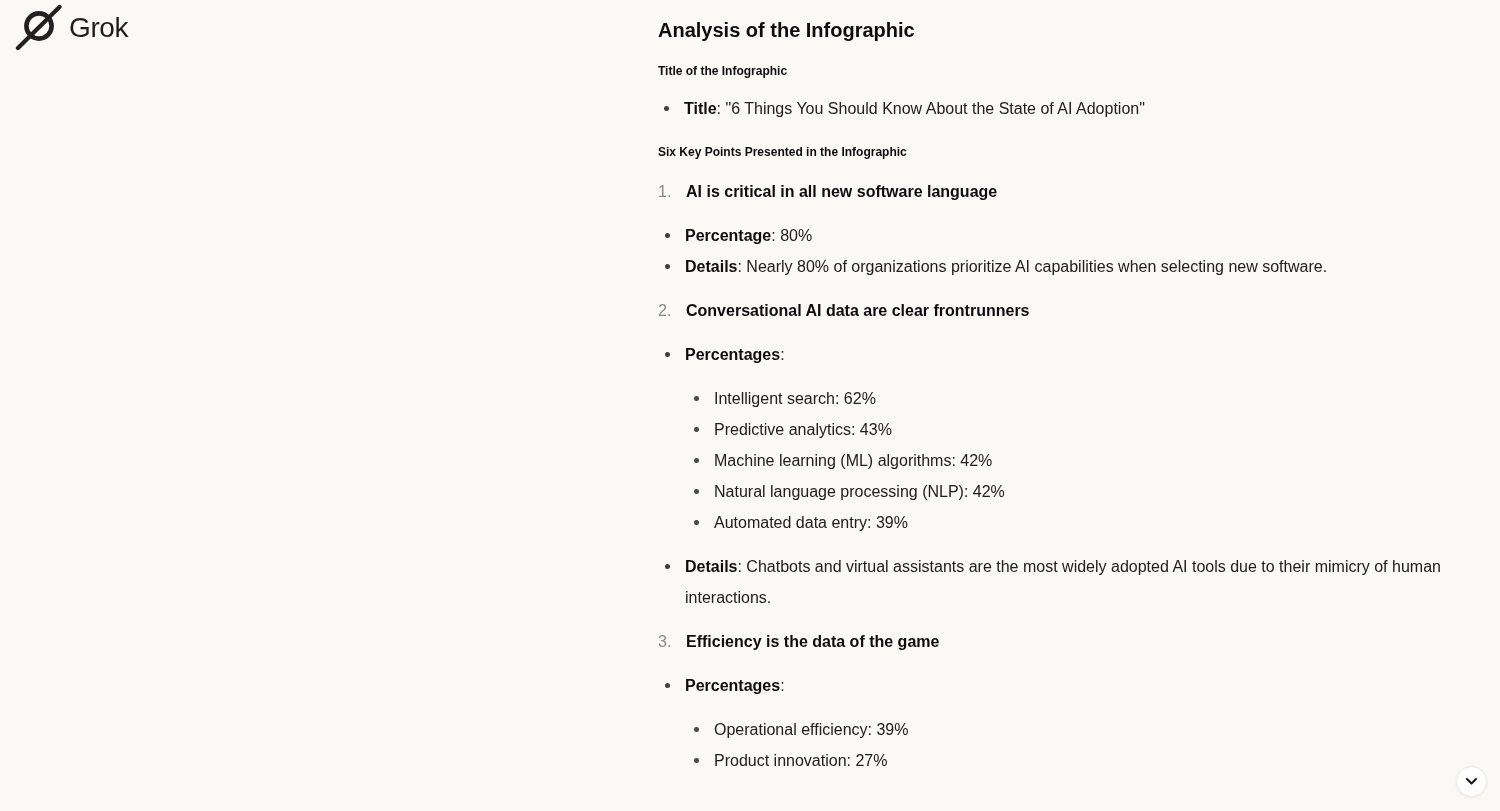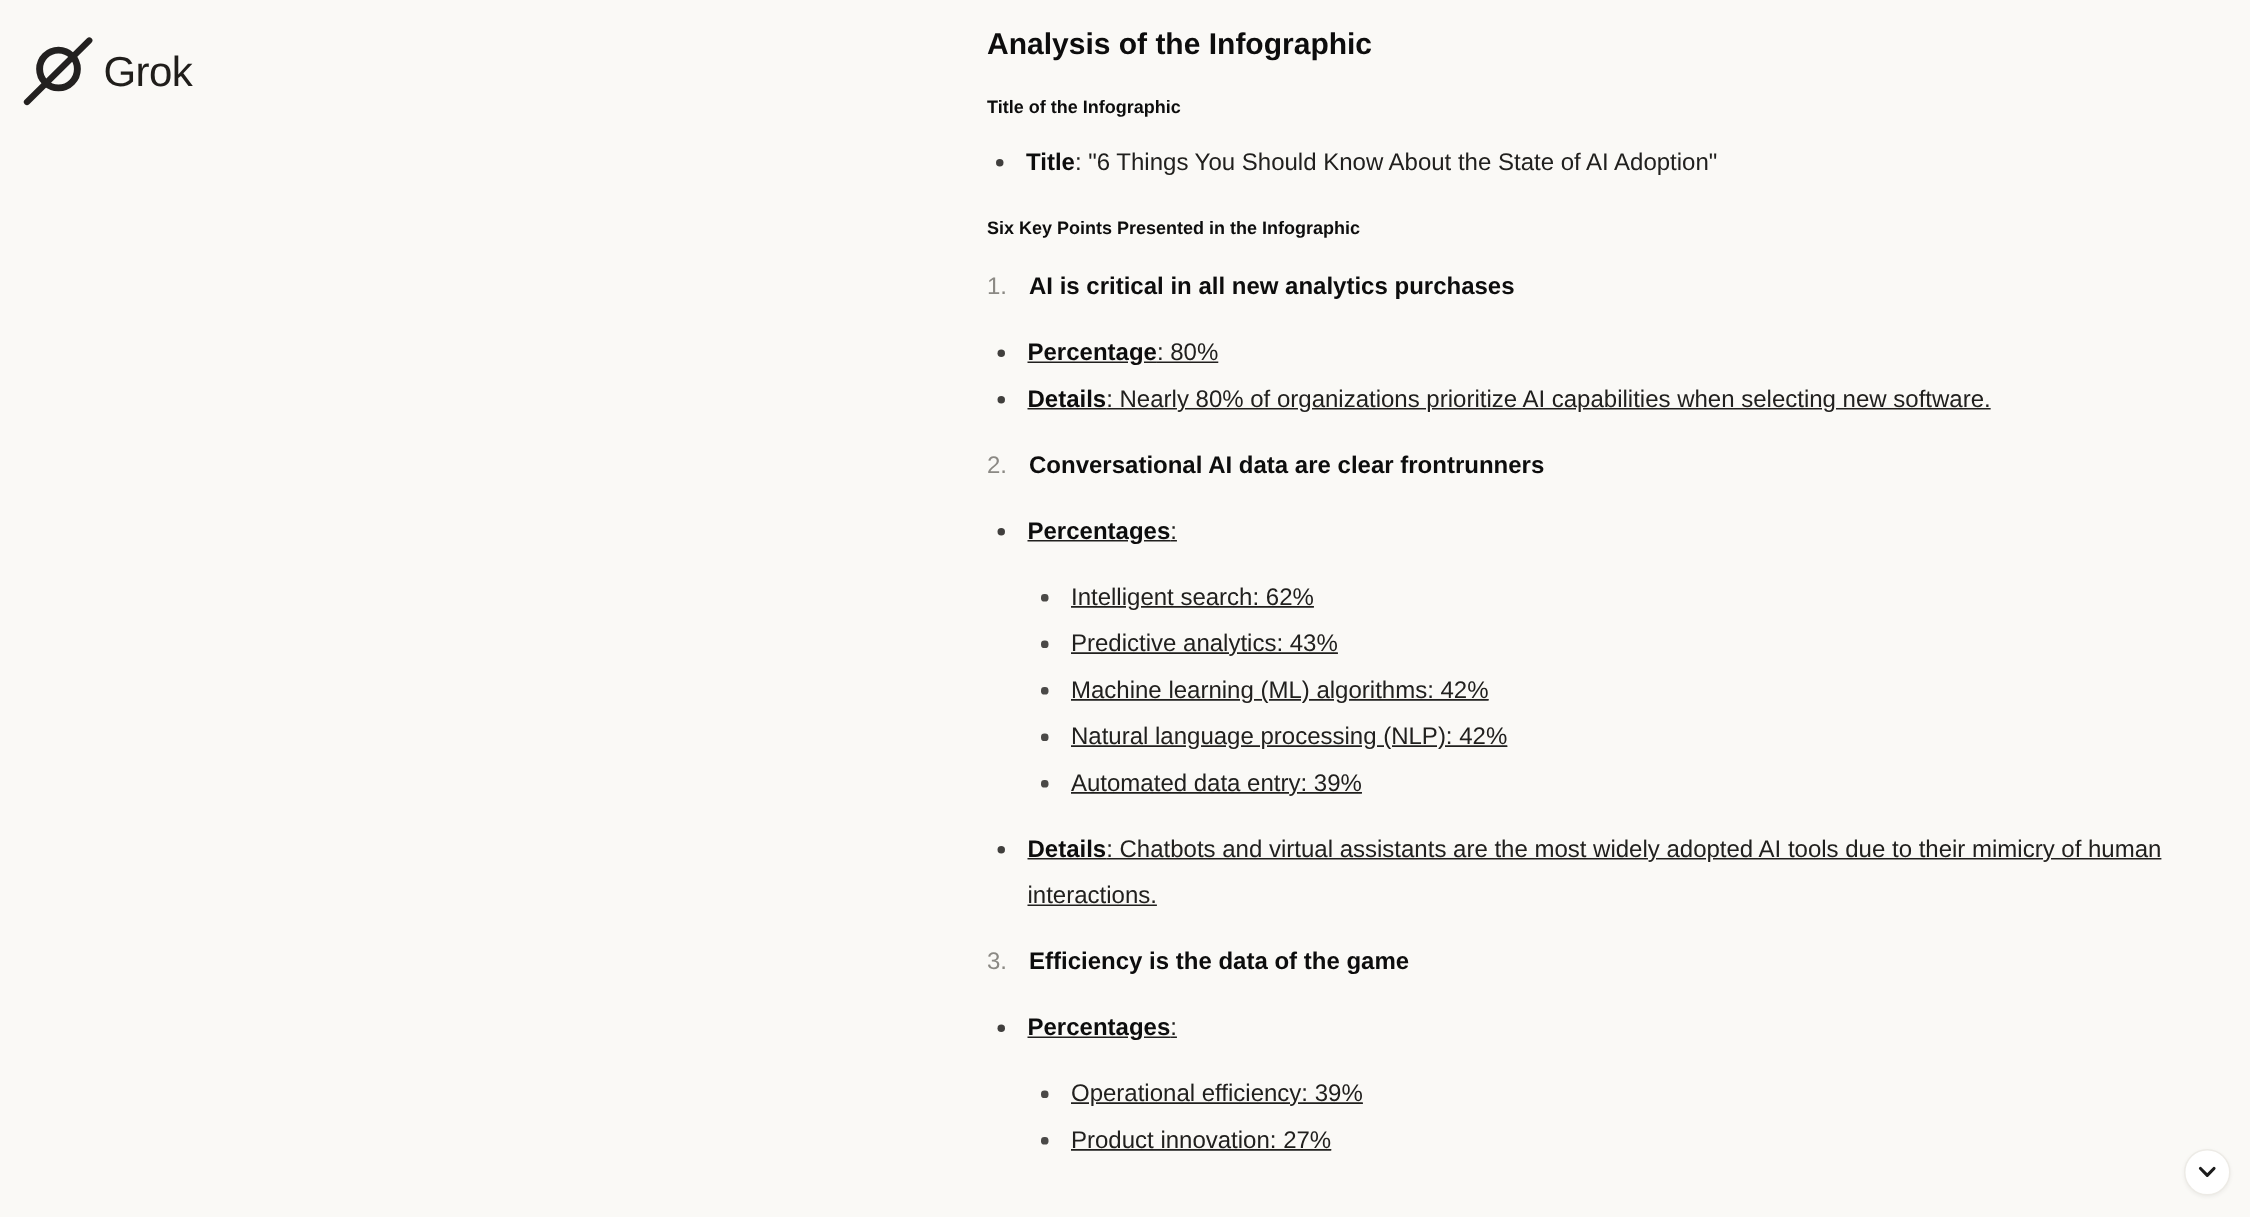--- a/index.html
+++ b/index.html
@@ -14,7 +14,7 @@
 
   
   .brand {
-    position: absolute; top: 24px; left: 14px;
+    position: absolute; top: 4px; left: 14px;
     display: flex; align-items: center; gap: 7px;
     cursor: pointer;
   }

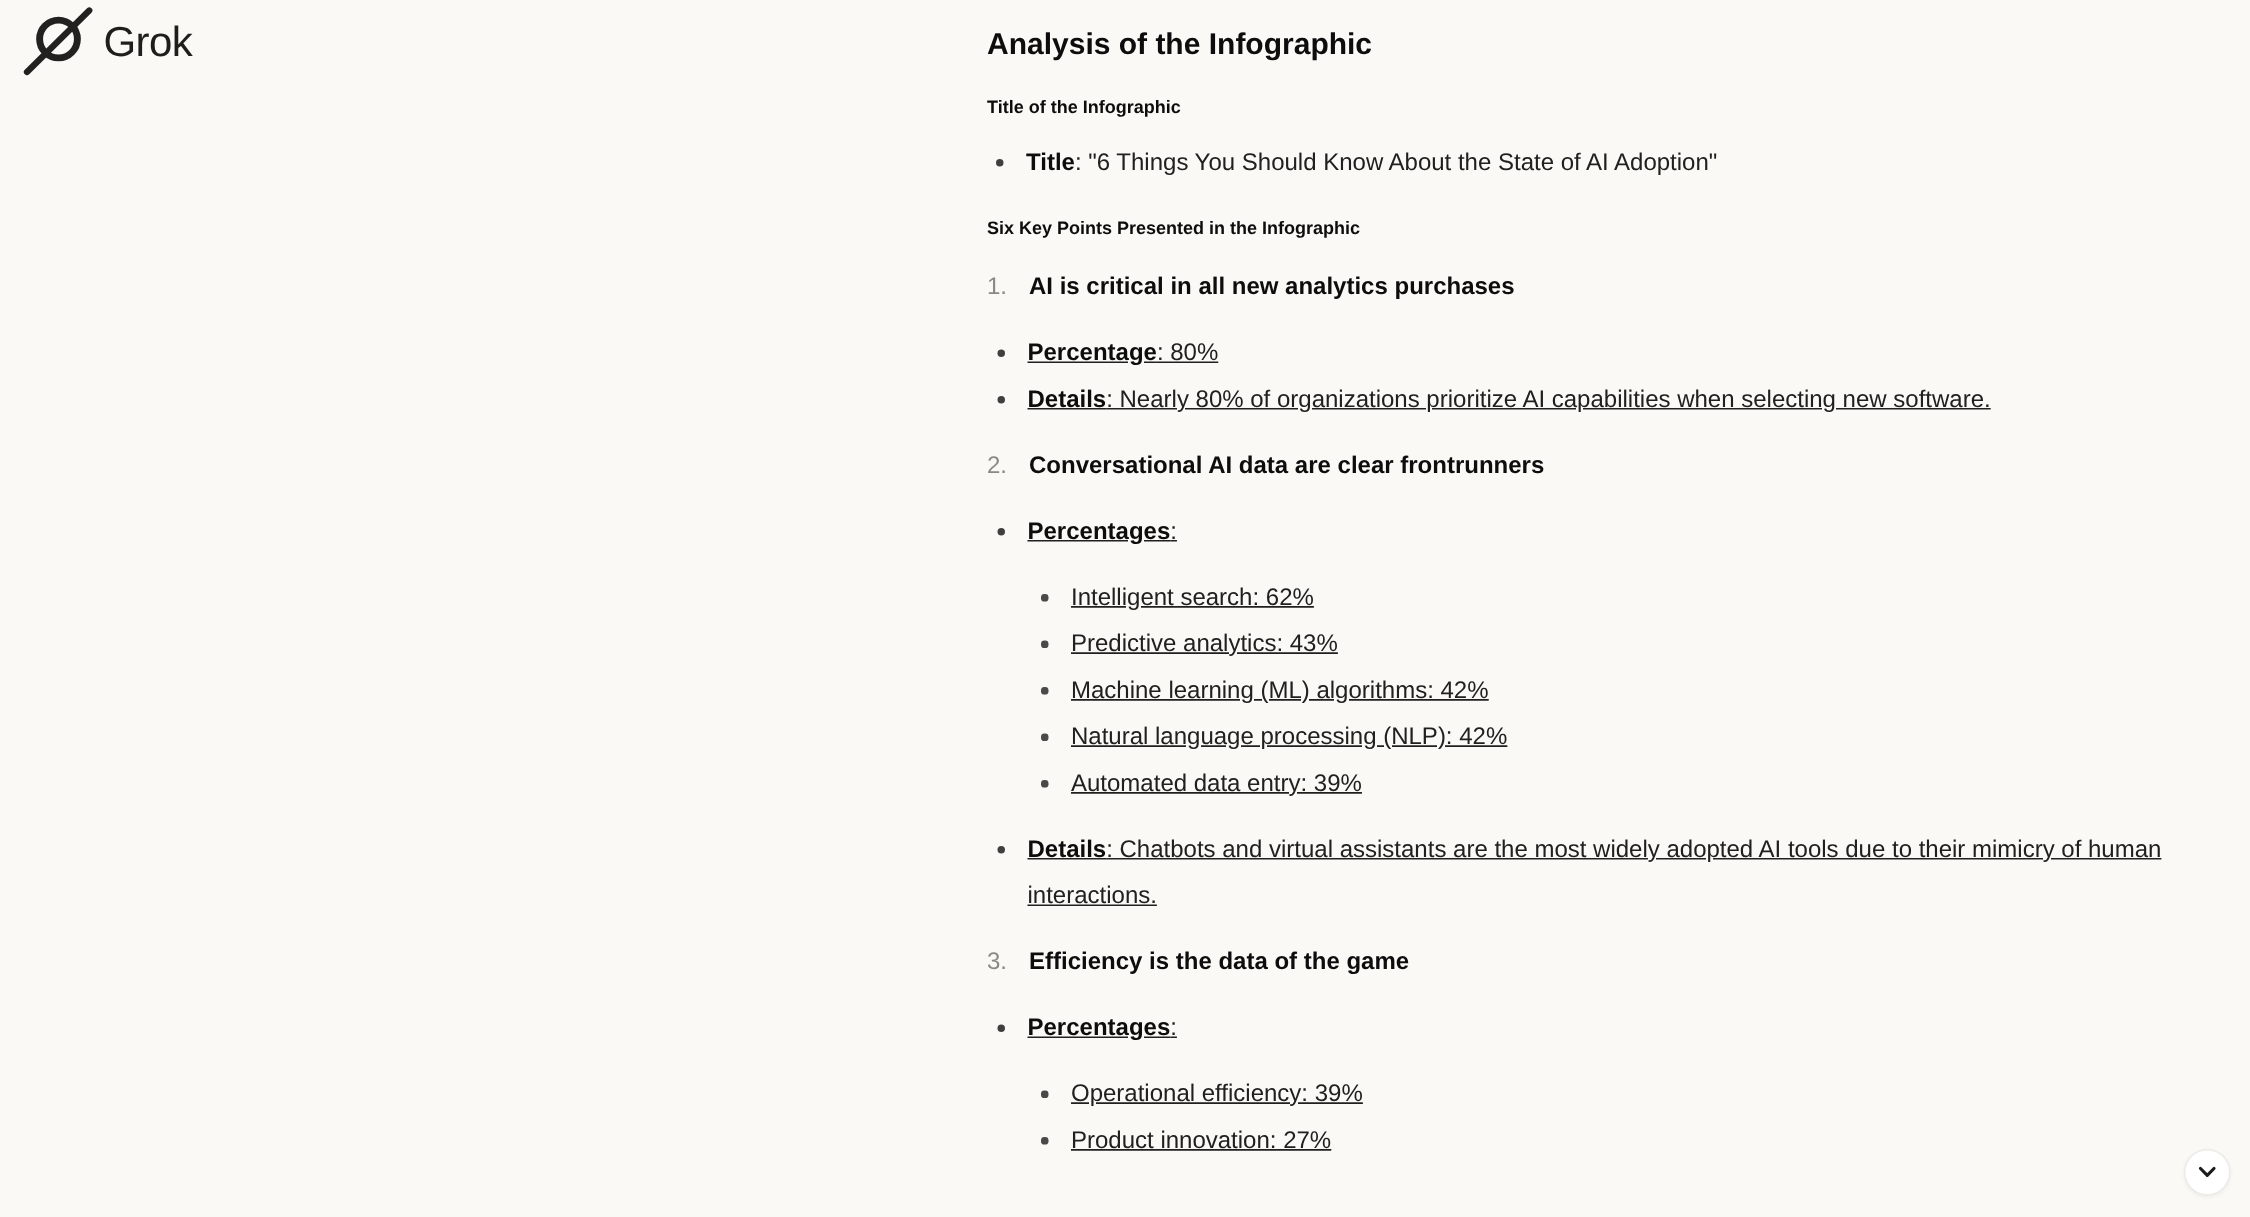--- a/index.html
+++ b/index.html
@@ -100,7 +100,7 @@
       <div class="point">
         <div class="point-head">
           <span class="point-num">1.</span>
-          <span class="point-title">AI is critical in all new analytics purchases</span>
+          <span class="point-title">AI is critical in all new software language</span>
         </div>
         <ul class="l2">
           <li><span class="b">Percentage</span><span>: 80%</span></li>

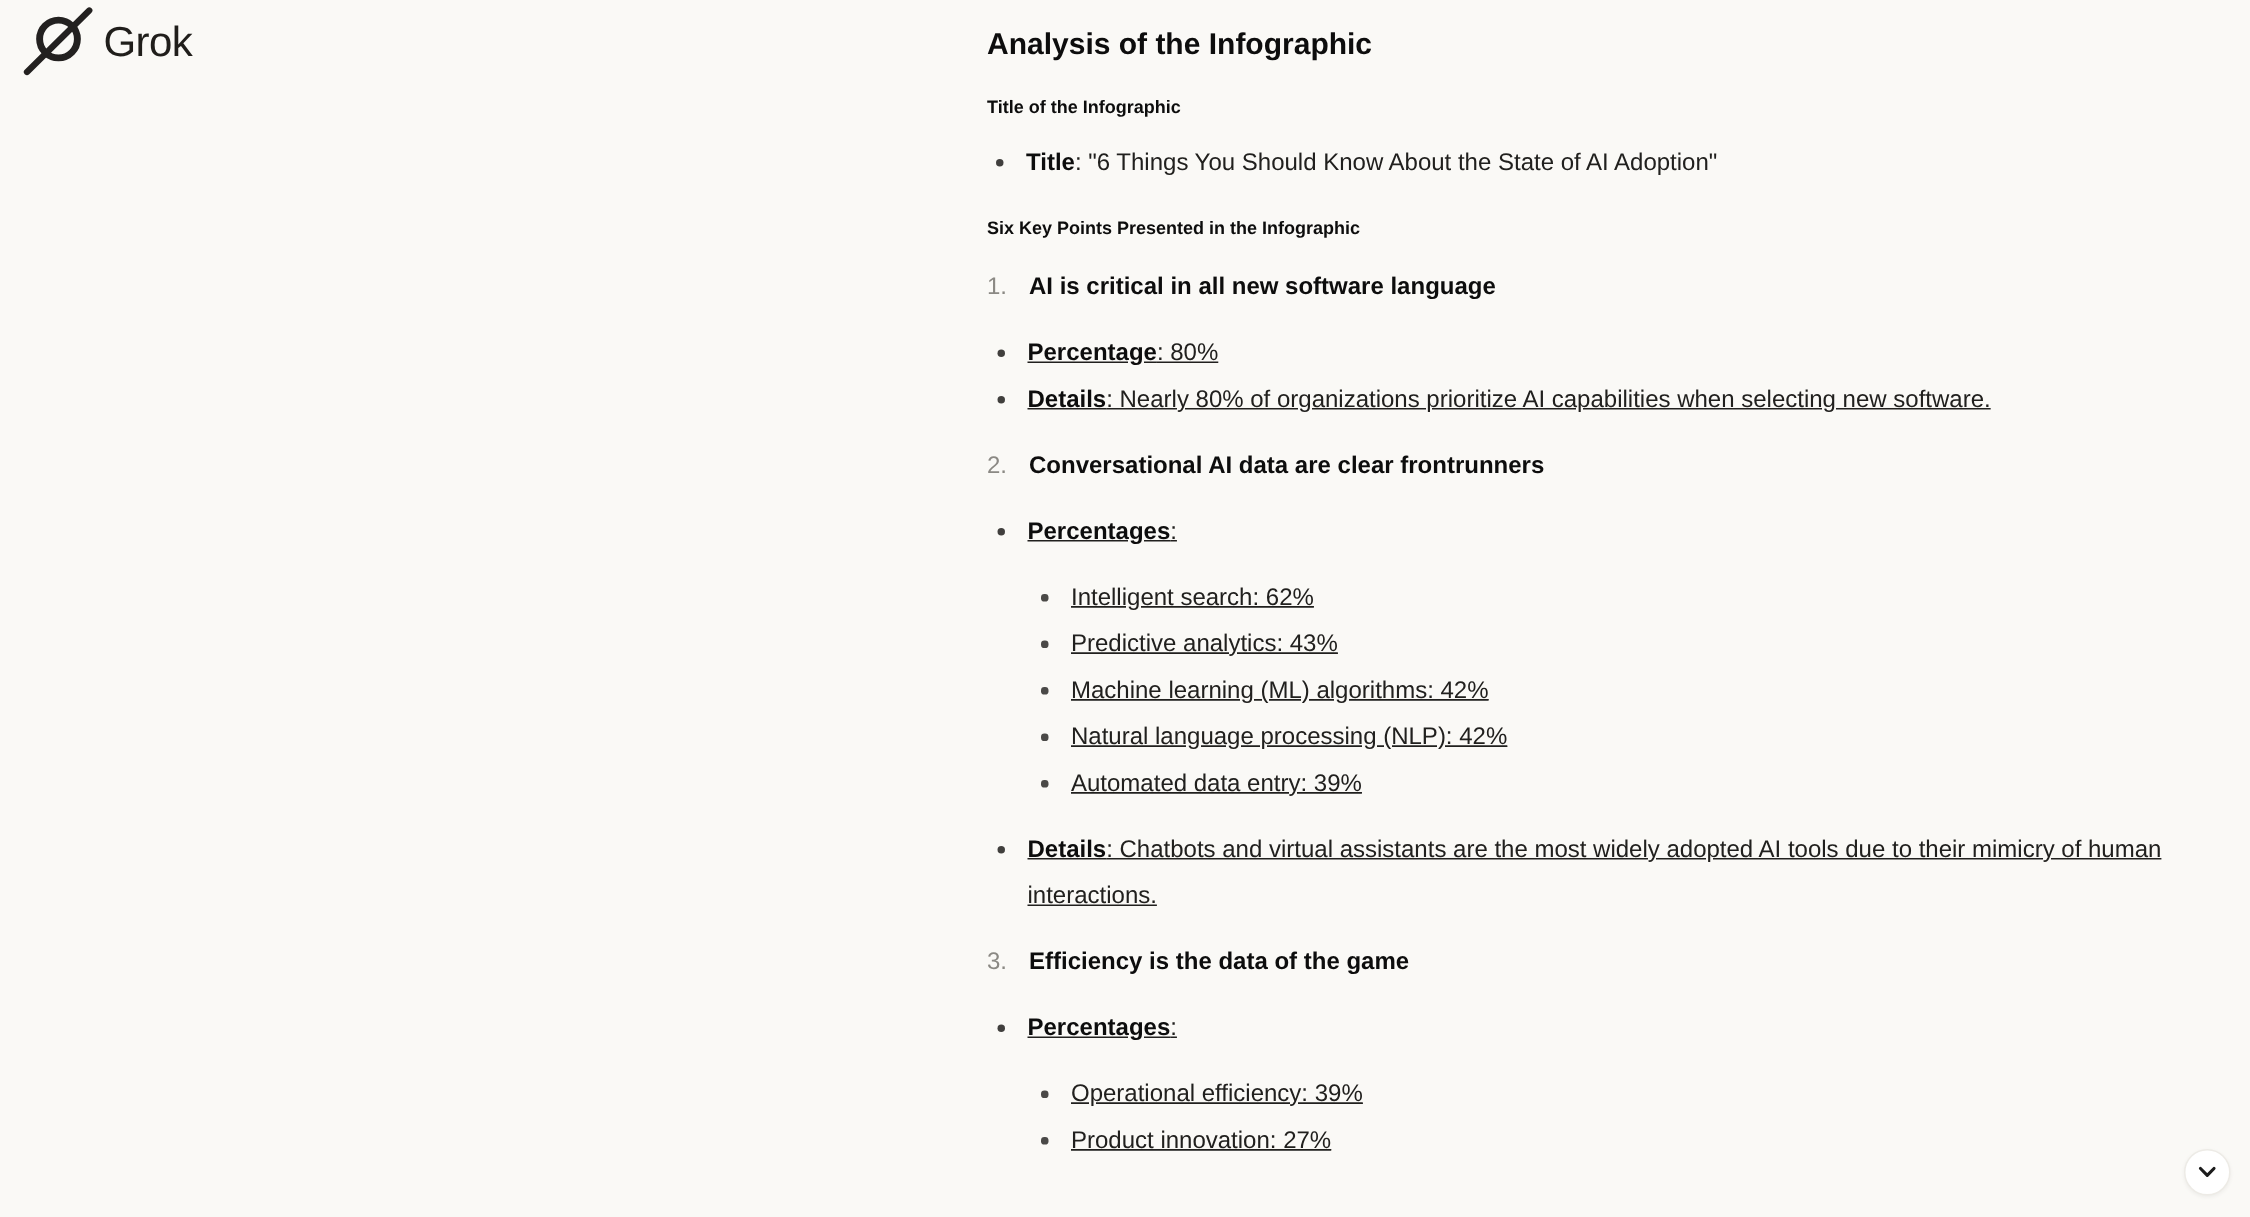--- a/index.html
+++ b/index.html
@@ -41,7 +41,7 @@
   .b { font-weight: 700; color: #0d0d0d; }
 
   ul { list-style: none; margin: 9px 0; padding: 0; }
-  ul.l2, ul.l3 { margin: 13px 0; text-decoration: underline; }
+  ul.l2, ul.l3 { margin: 13px 0; }
   ul li { position: relative; padding-left: 27px; }
   ul li::before {
     content: ""; position: absolute; left: 7px; top: 13px;

